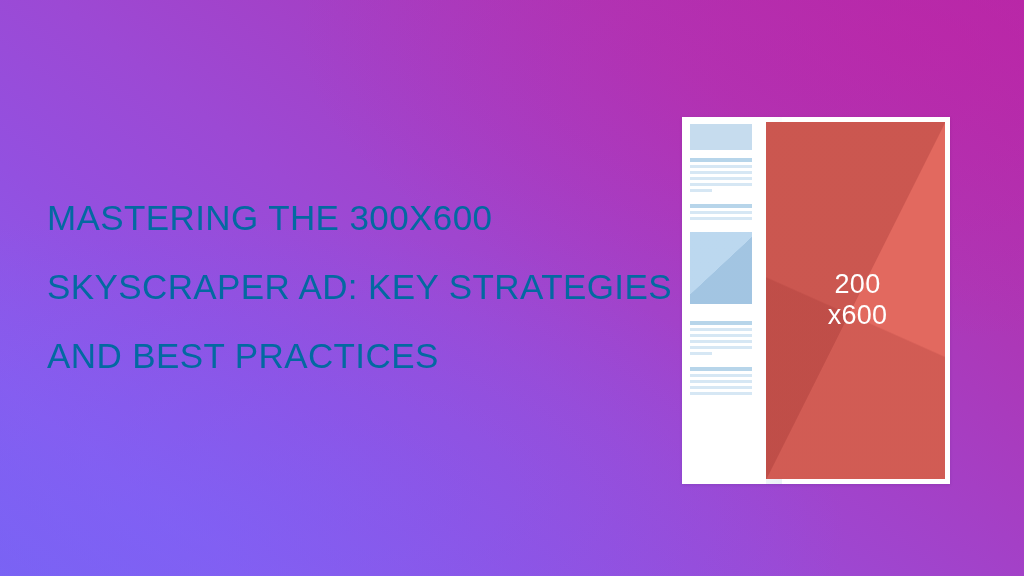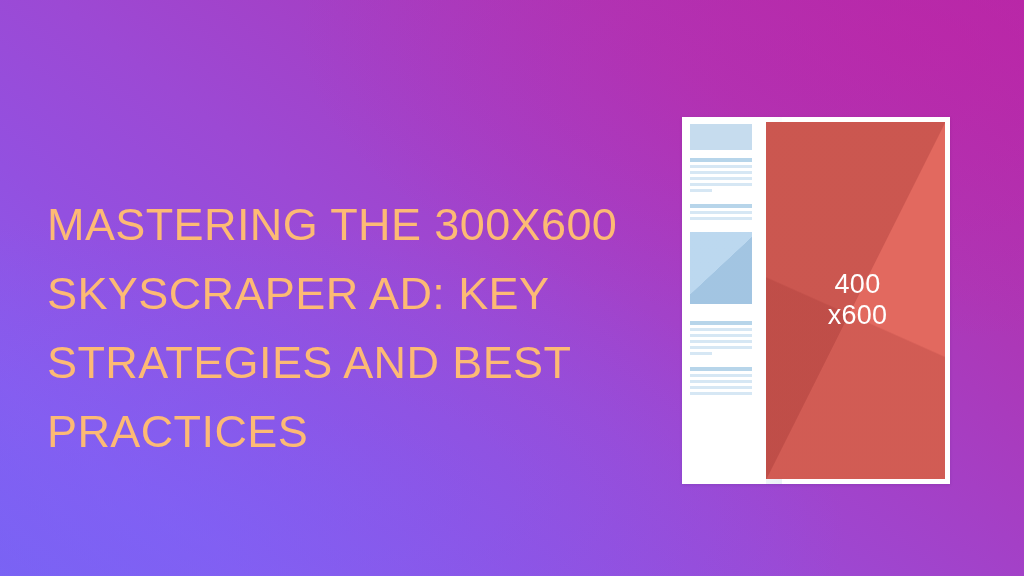--- a/index.html
+++ b/index.html
@@ -43,8 +43,8 @@
     left: 47px;
     top: 160px;
     width: 625px;
-    color: #fdba74;
-    font-size: 45px;
+    color: #0369a1;
+    font-size: 35px;
     line-height: 69px;
     font-weight: 300;
     letter-spacing: 0.4px;

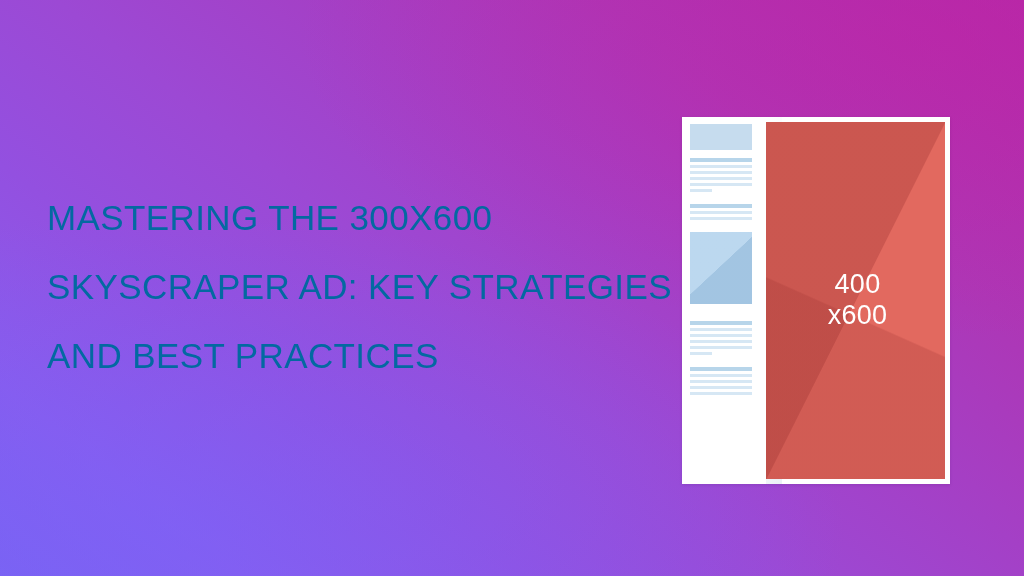--- a/index.html
+++ b/index.html
@@ -191,7 +191,7 @@
     <div class="ad-slot">
       <div class="ad-shadow"></div>
       <div class="ad-shadow2"></div>
-      <div class="ad-label">400
+      <div class="ad-label">200
 x600</div>
     </div>
 

